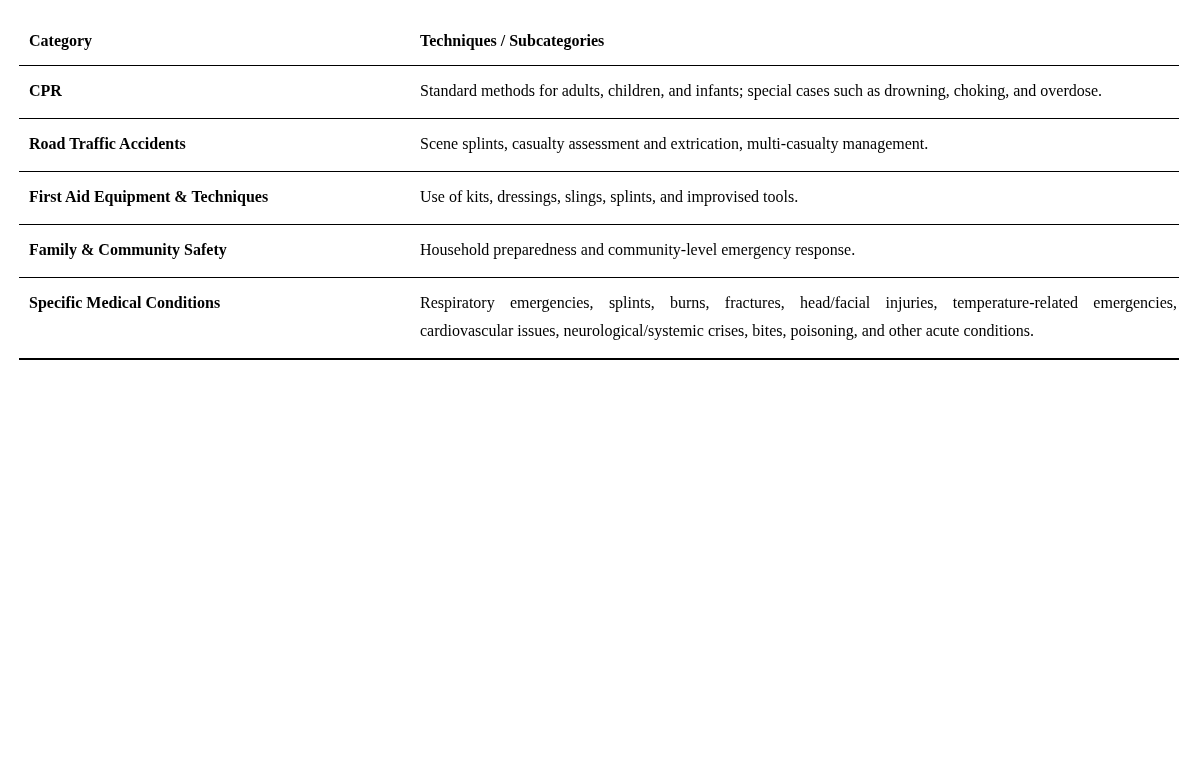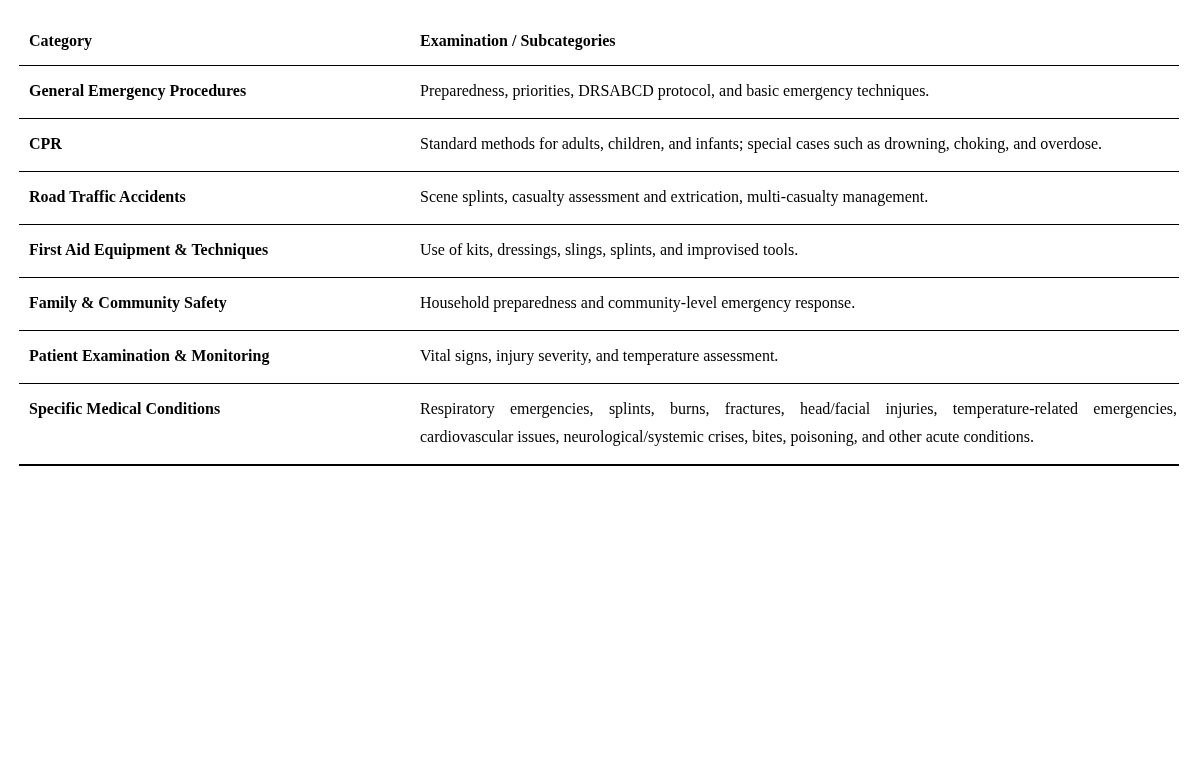--- a/index.html
+++ b/index.html
@@ -113,7 +113,7 @@
     <thead>
       <tr class="rule-top">
         <th class="hcat">Category</th>
-        <th class="hdesc">Examination / Subcategories</th>
+        <th class="hdesc">Techniques / Subcategories</th>
       </tr>
     </thead>
 

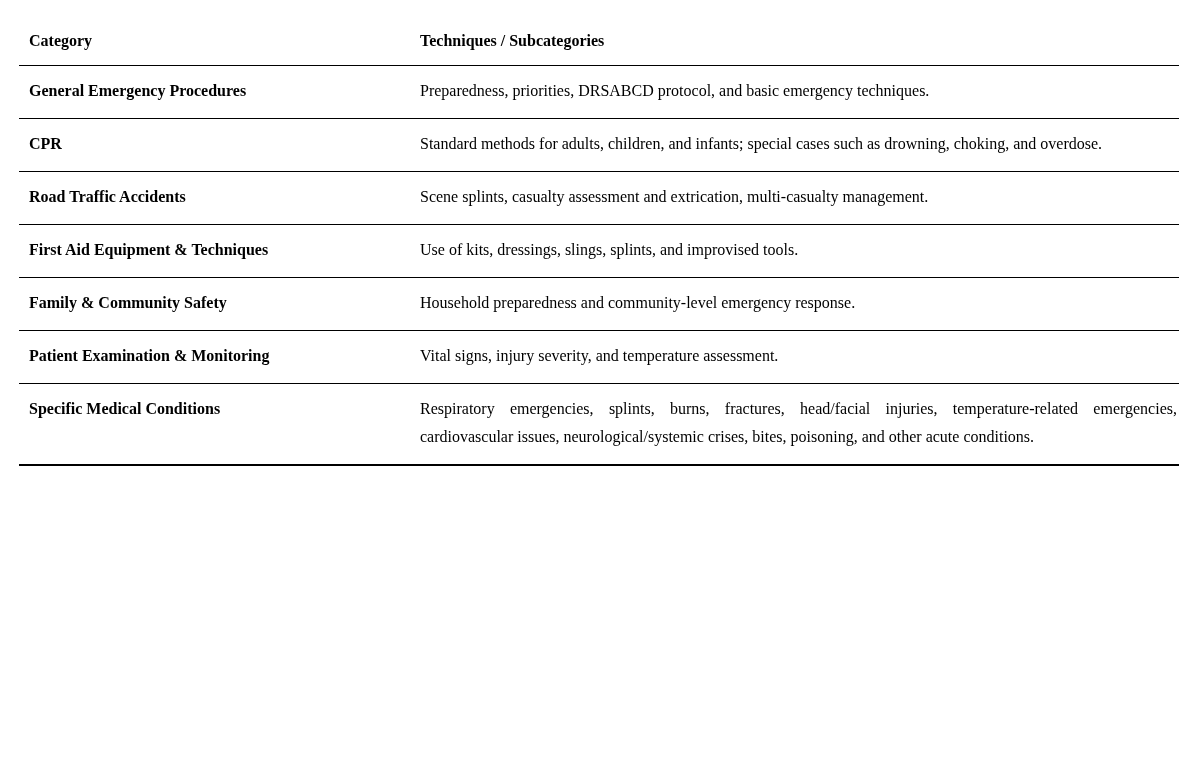--- a/index.html
+++ b/index.html
@@ -119,10 +119,6 @@
 
     <tbody>
 
-      <tr>
-        <td class="cat spread">General Emergency Procedures</td>
-        <td class="desc">Preparedness, priorities, DRSABCD protocol, and basic emergency techniques.</td>
-      </tr>
 
       <tr>
         <td class="cat single">CPR</td>

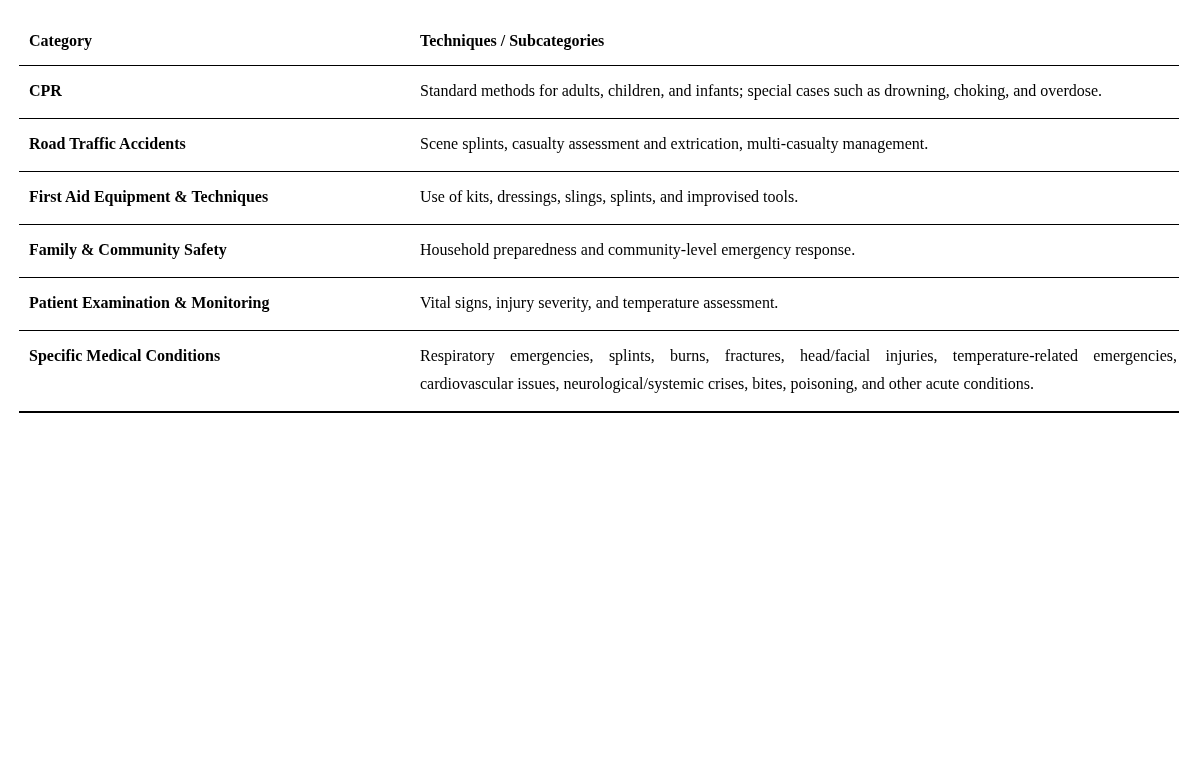--- a/index.html
+++ b/index.html
@@ -141,10 +141,6 @@
         <td class="desc single">Household preparedness and community-level emergency response.</td>
       </tr>
 
-      <tr>
-        <td class="cat spread">Patient Examination &amp; Monitoring</td>
-        <td class="desc single">Vital signs, injury severity, and temperature assessment.</td>
-      </tr>
 
       <tr>
         <td class="cat single">Specific Medical Conditions</td>

